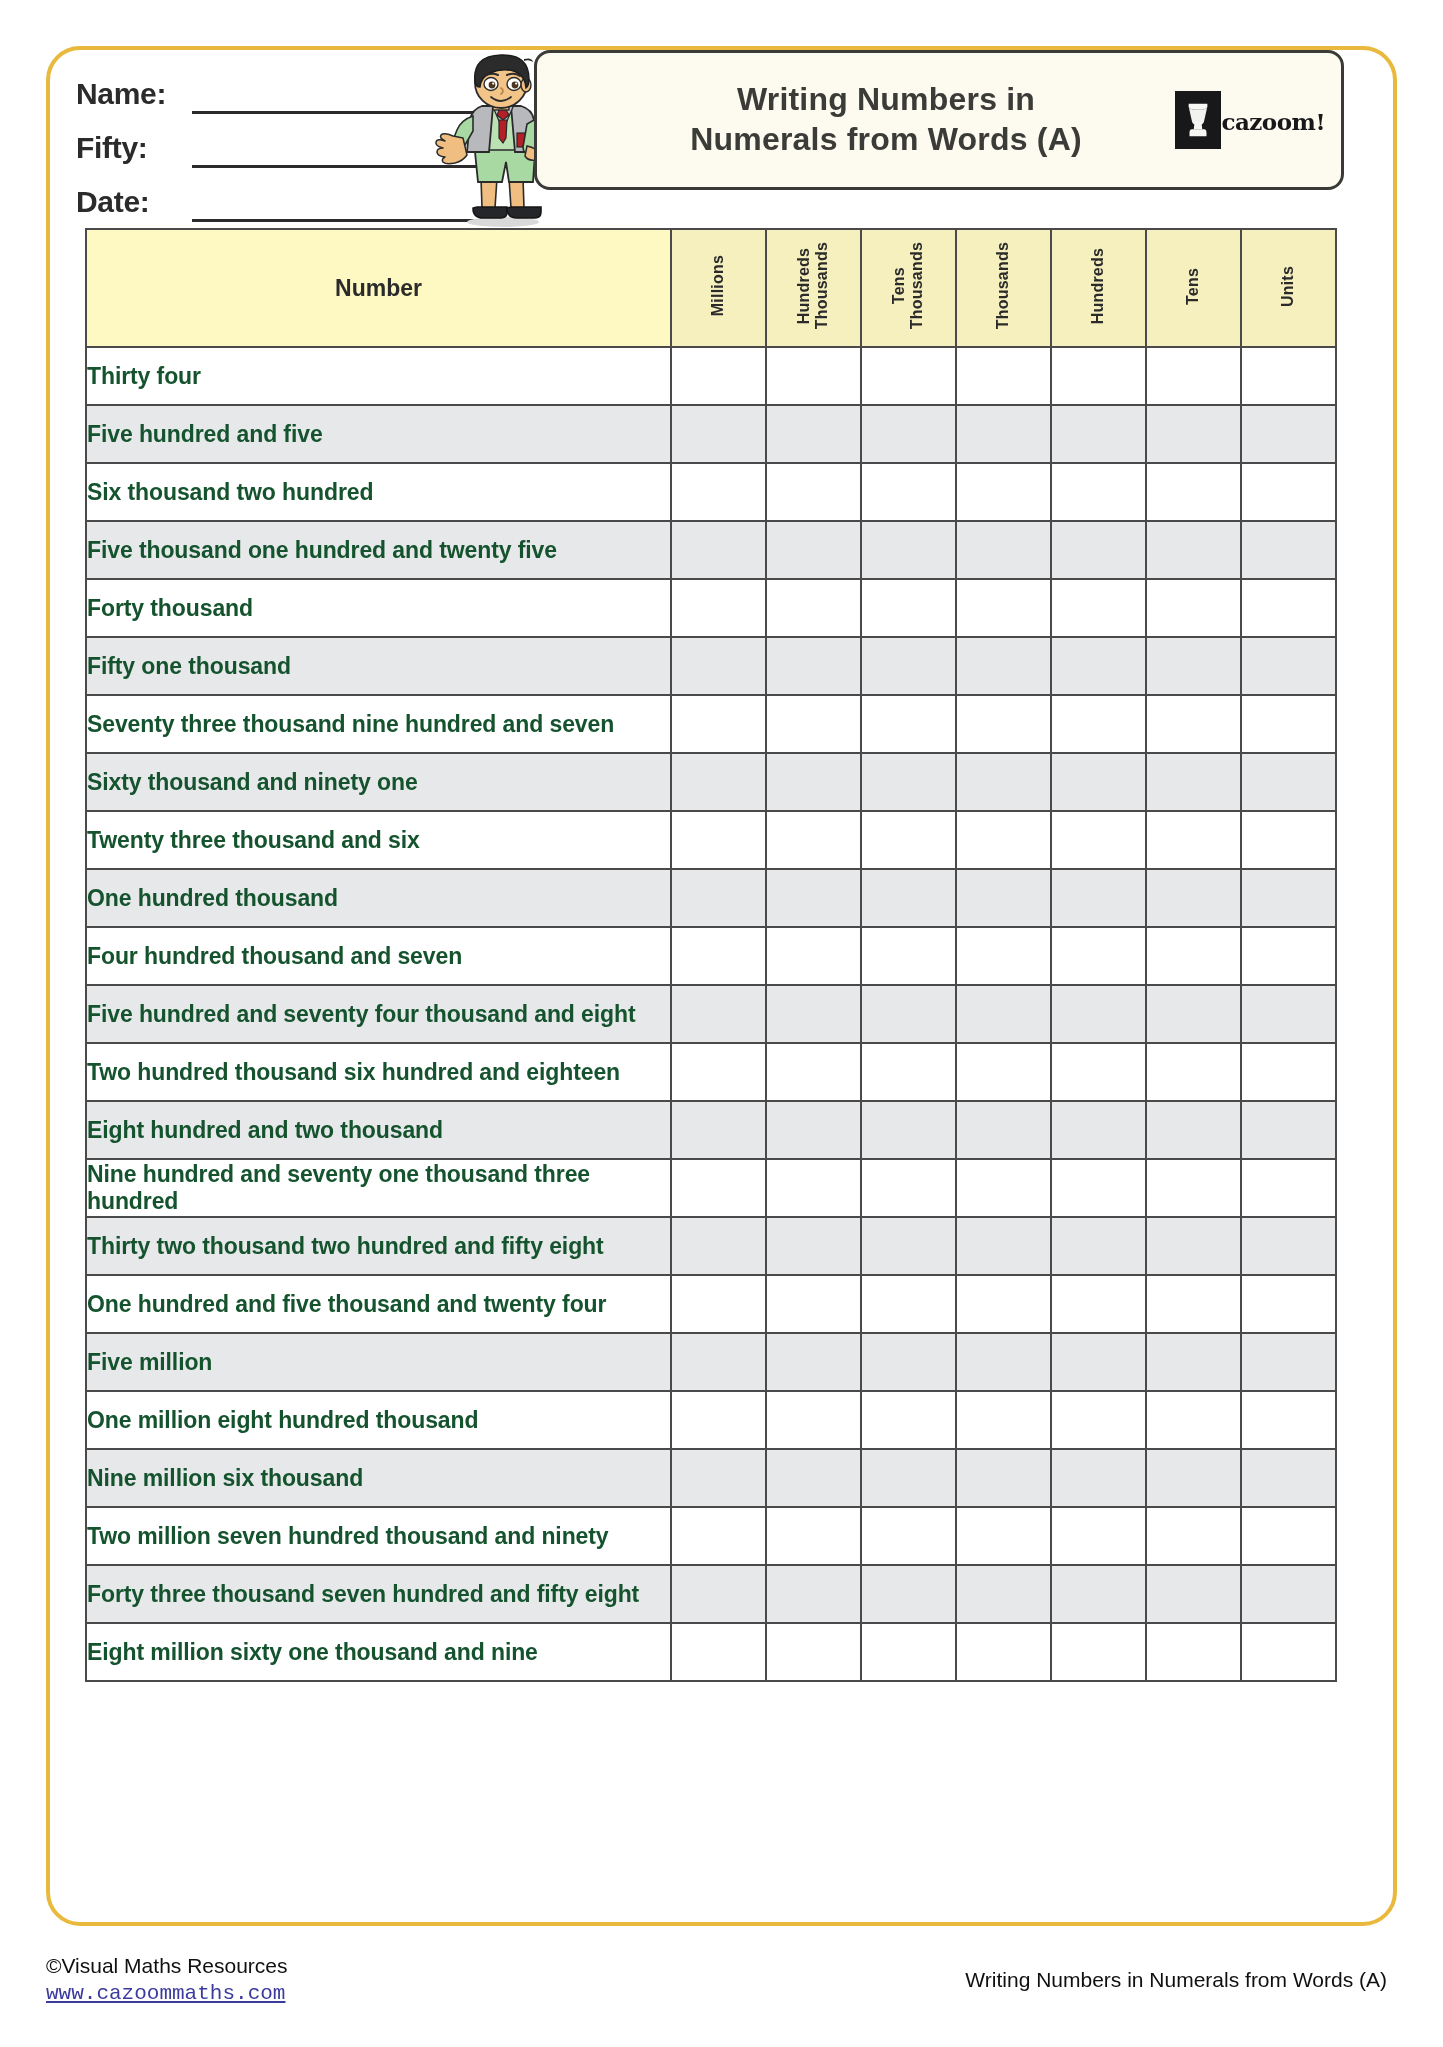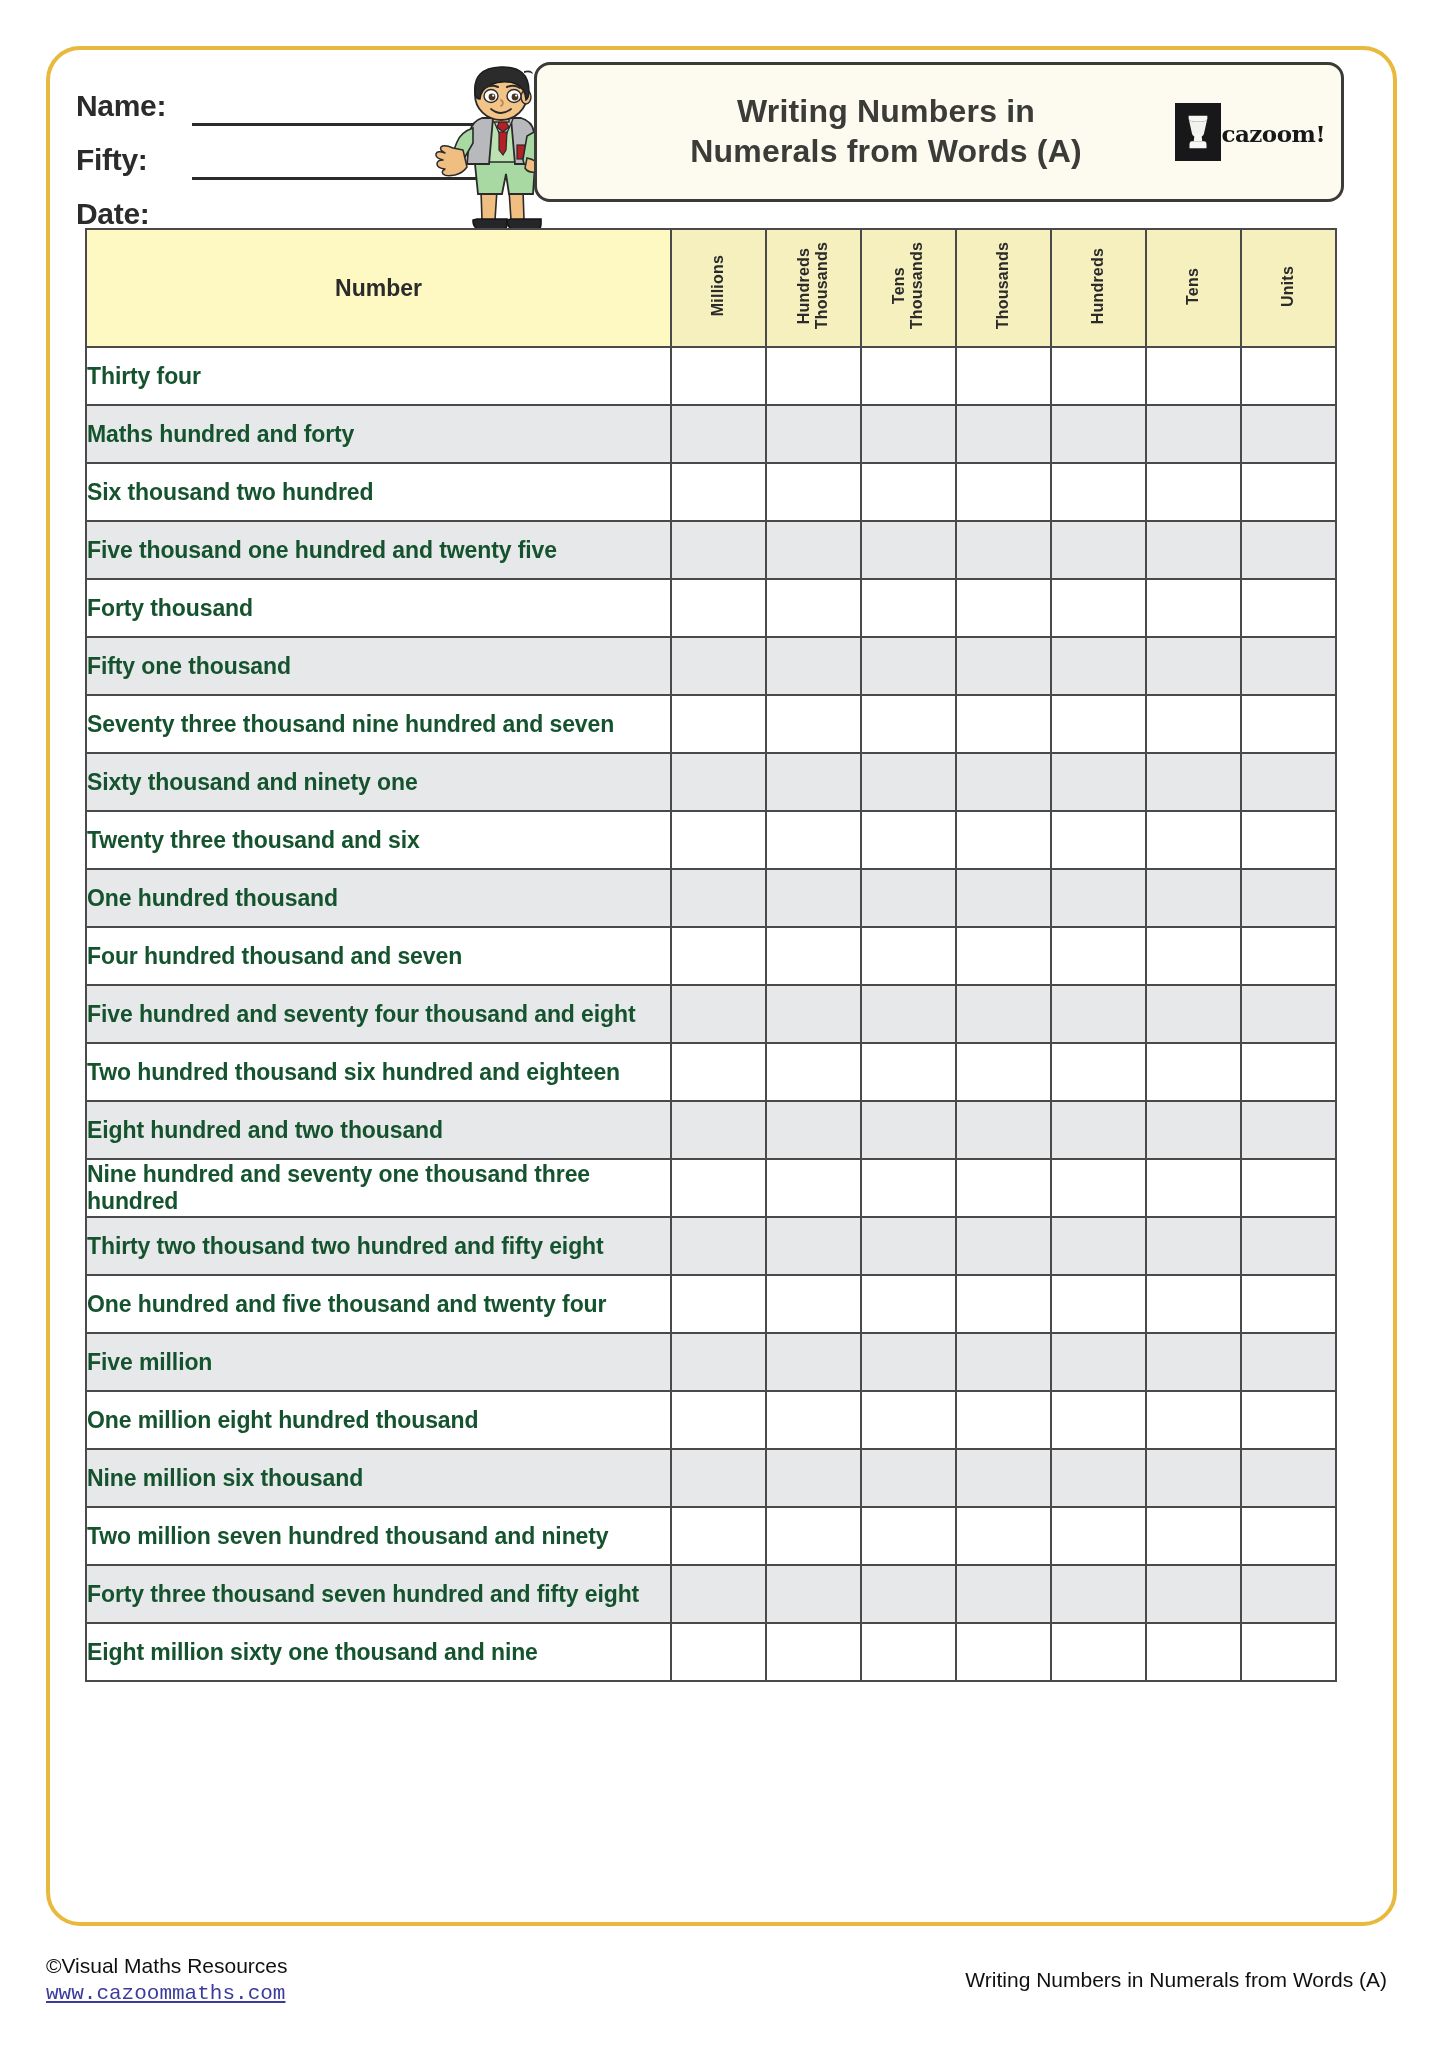--- a/index.html
+++ b/index.html
@@ -27,7 +27,7 @@
   
   #header {
     position: absolute;
-    left: 46px; top: 54px;
+    left: 46px; top: 42px;
     width: 1361px; height: 220px;
   }
 

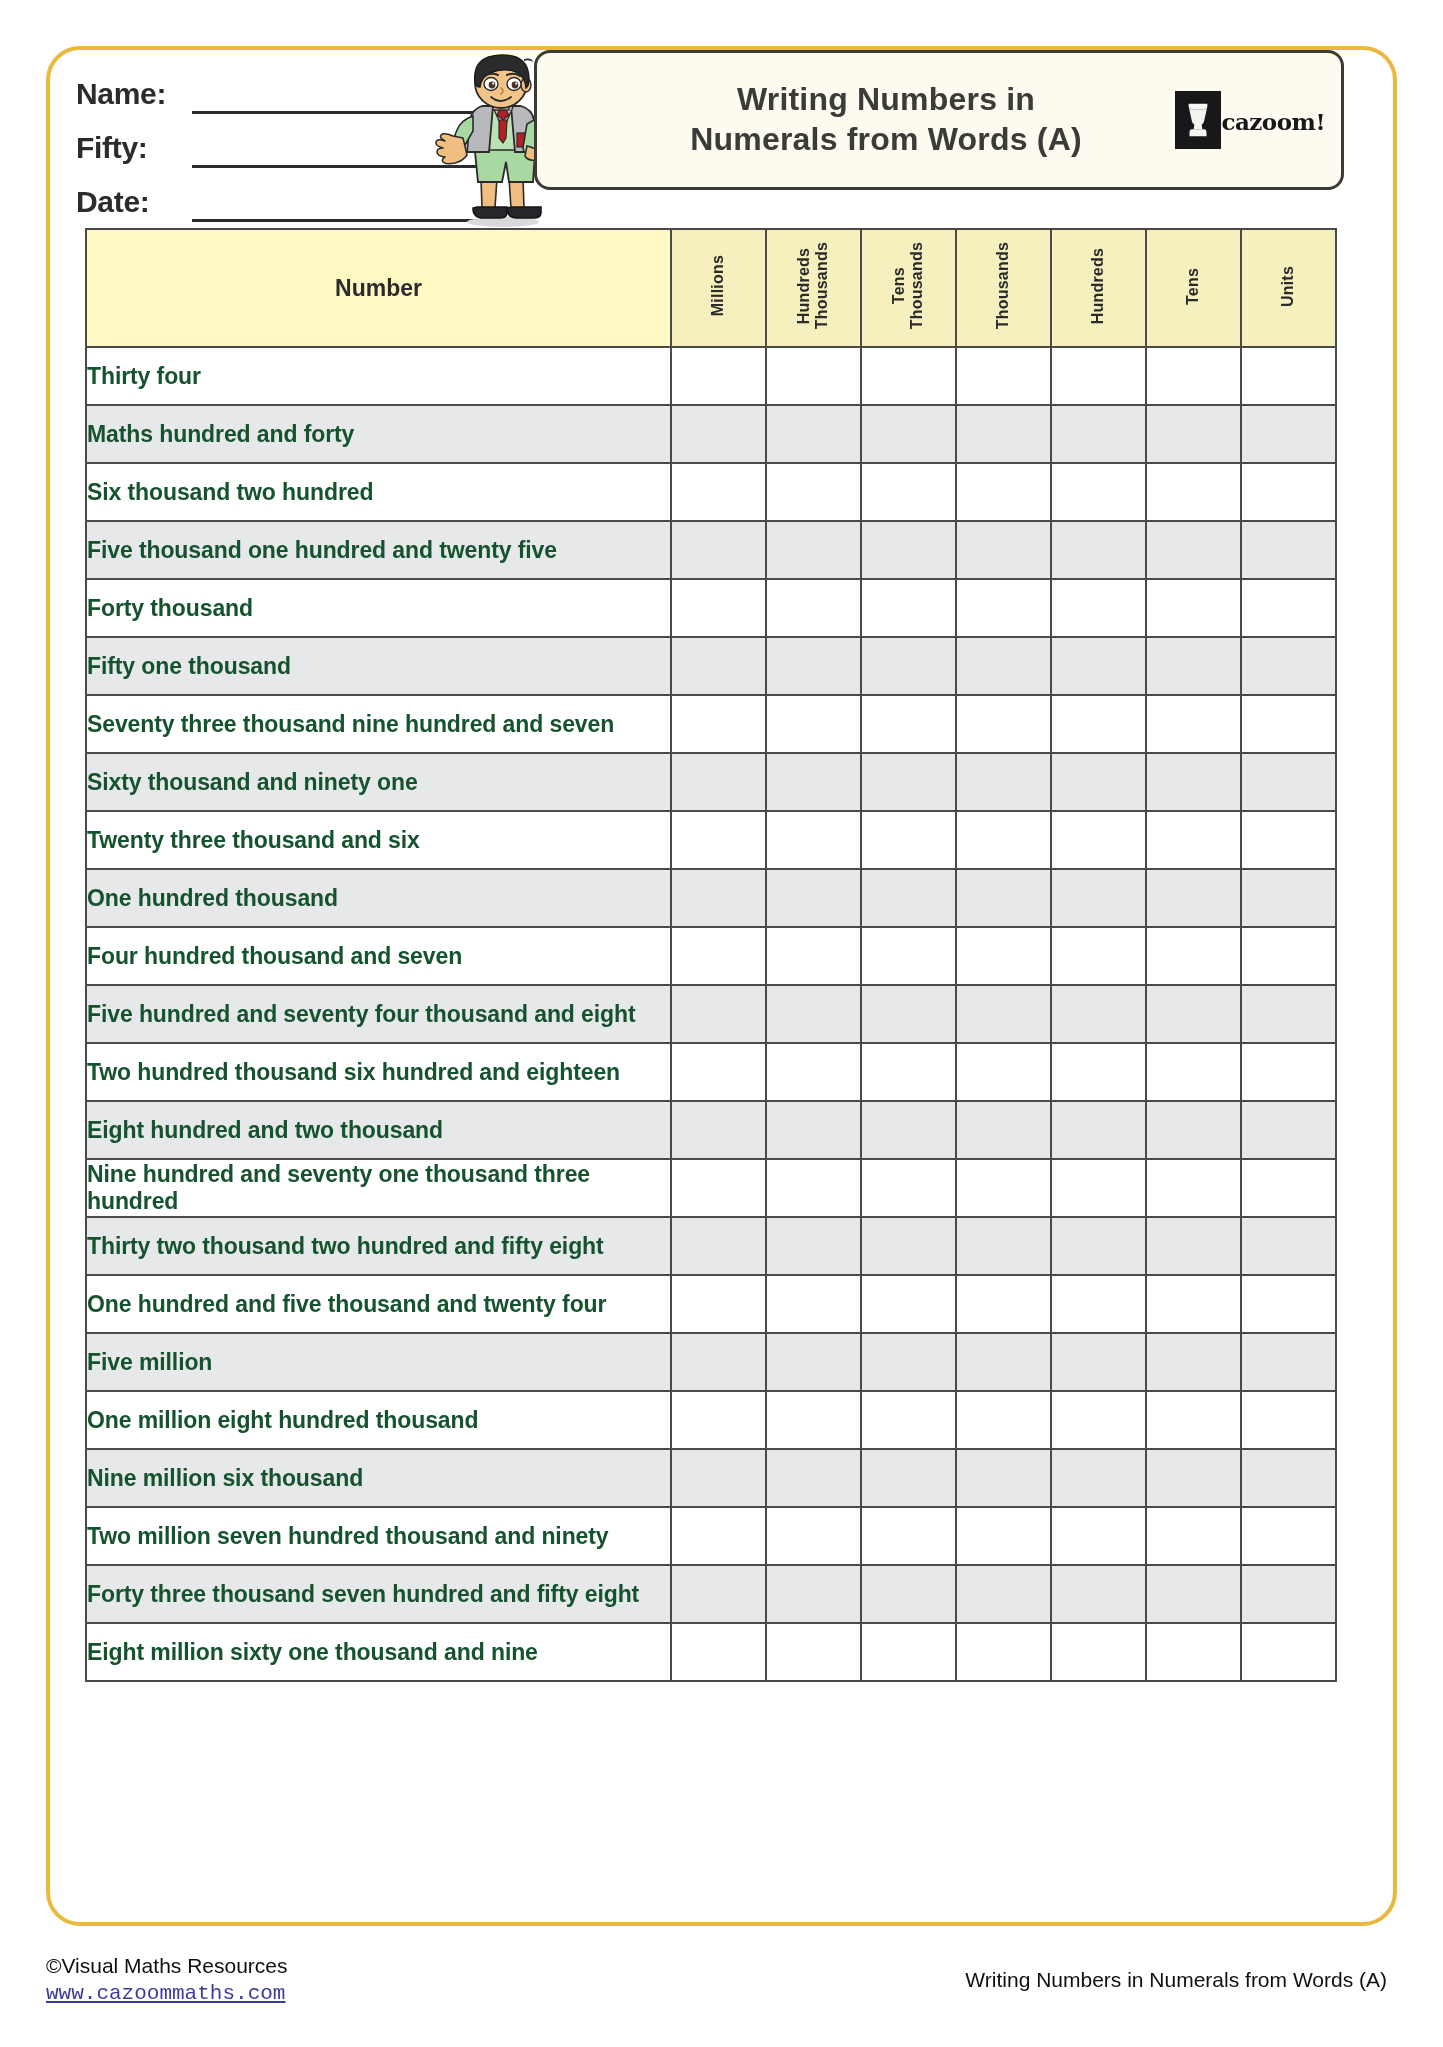--- a/index.html
+++ b/index.html
@@ -329,7 +329,7 @@
         <td class="cell-blank"></td>
       </tr>
       <tr class="row-even">
-        <td class="cell-number">Maths hundred and forty</td>
+        <td class="cell-number">Five hundred and five</td>
         <td class="cell-blank"></td>
         <td class="cell-blank"></td>
         <td class="cell-blank"></td>

